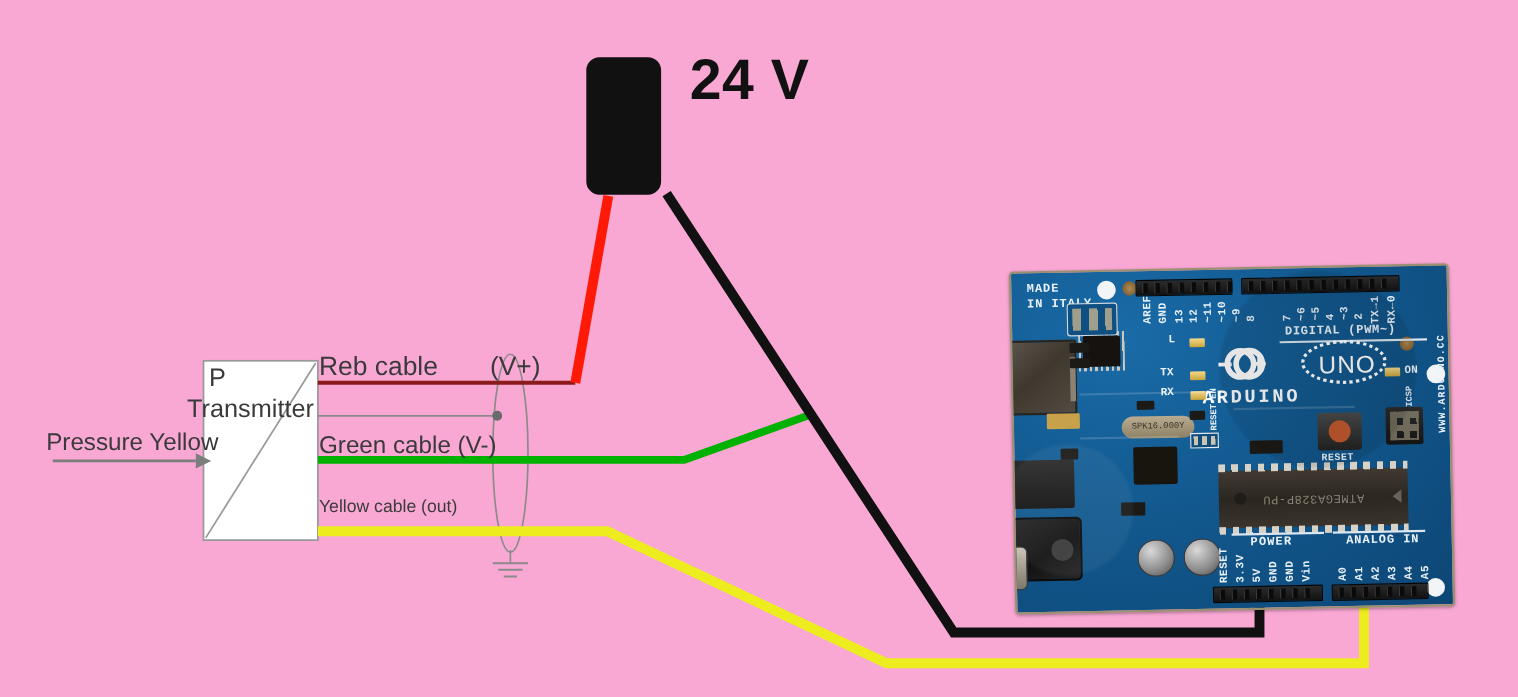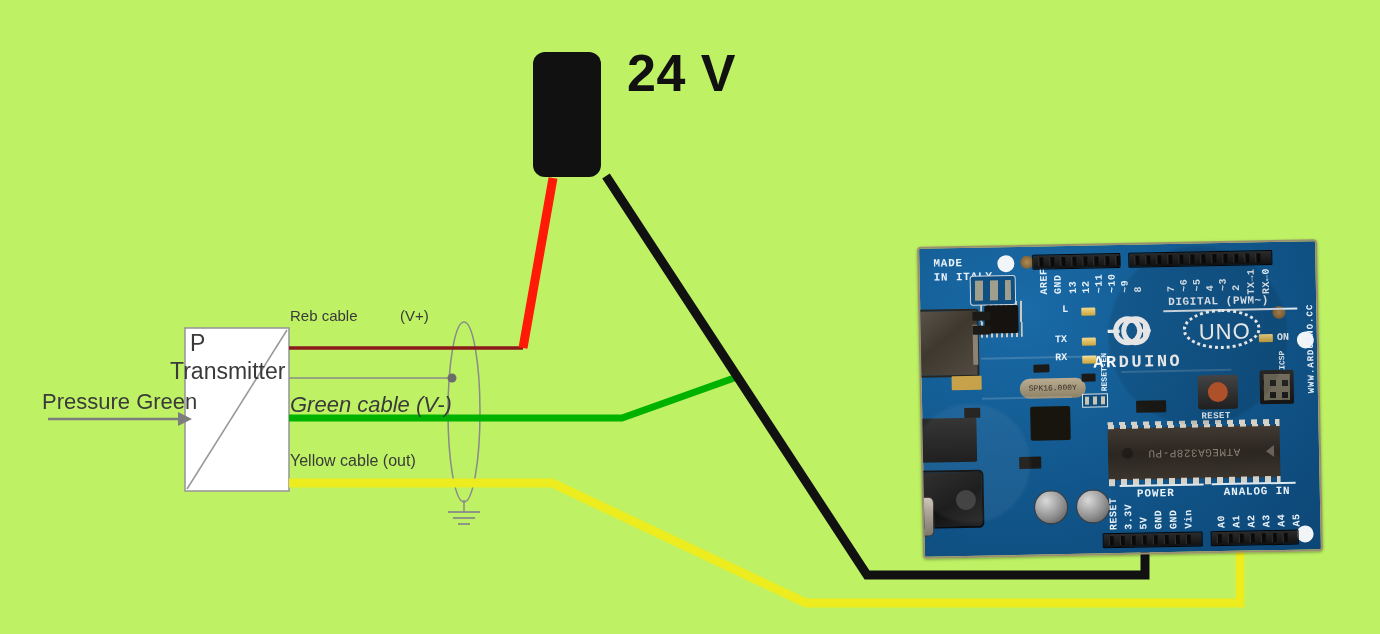--- a/index.html
+++ b/index.html
@@ -12,7 +12,7 @@
     position: relative;
     width: 1380px;
     height: 634px;
-    background: #bef264;
+    background: #f9a8d4;
     overflow: hidden;
   }
   #wires { position: absolute; left: 0; top: 0; width: 1380px; height: 634px; }

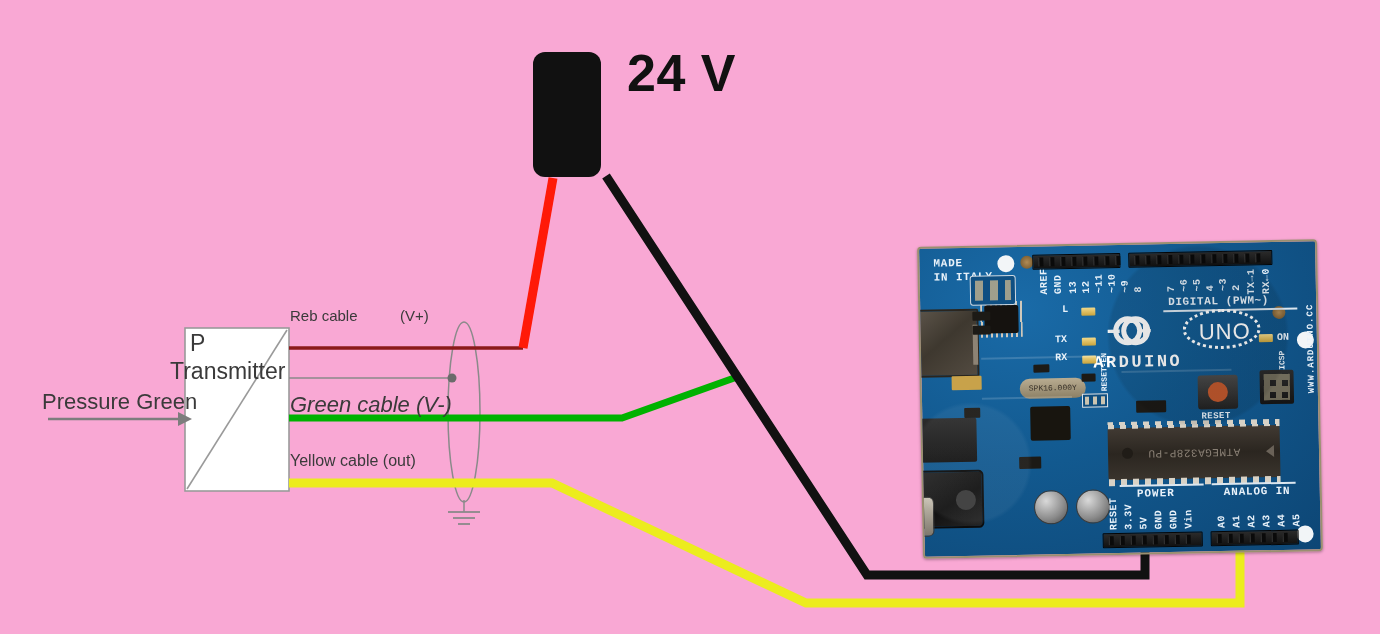--- a/index.html
+++ b/index.html
@@ -33,7 +33,7 @@
   #tx-p    { left: 190px; top: 330px; font-size: 23px; }
   #tx-name { left: 170px; top: 358px; font-size: 23px; }
   #pressure-label { left: 42px; top: 389px; font-size: 22px; }
-  #lbl-red    { left: 290px; top: 307px; font-size: 15px; }
+  #lbl-red    { left: 290px; top: 320px; font-size: 24px; }
   #lbl-green  { left: 290px; top: 392px; font-size: 22px; font-style: italic; }
   #lbl-yellow { left: 290px; top: 452px; font-size: 16px; }
 

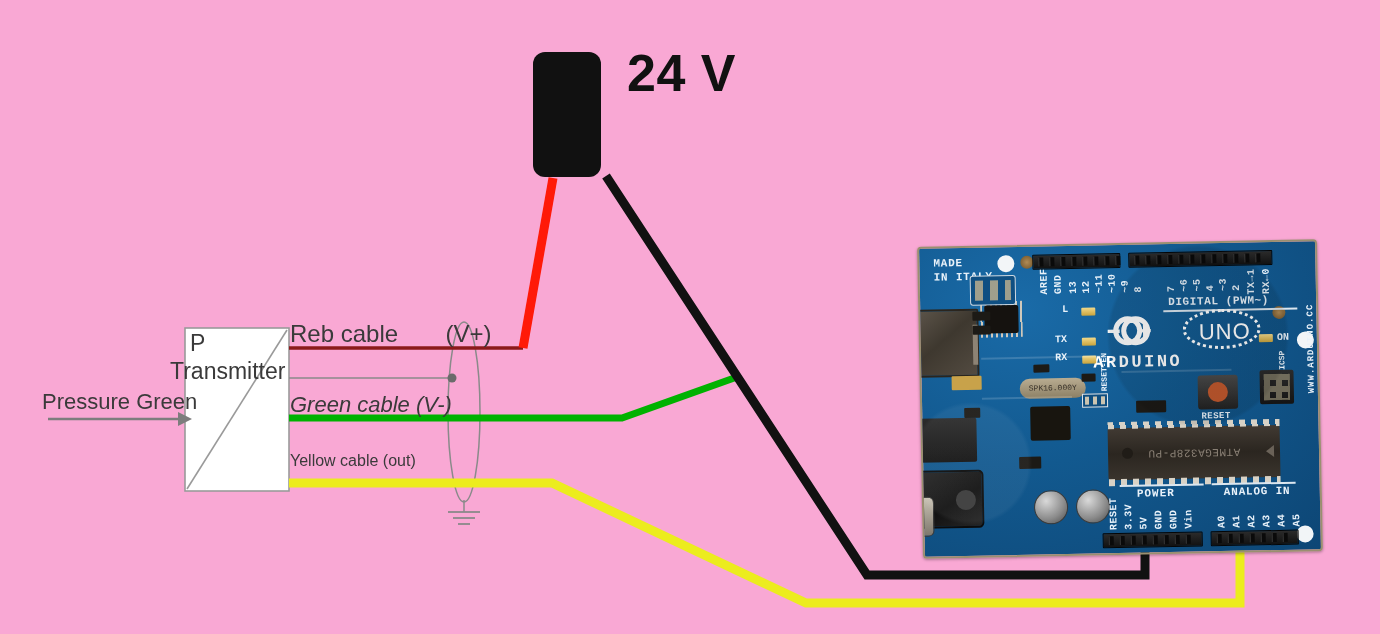--- a/index.html
+++ b/index.html
@@ -246,7 +246,7 @@
 
   <div class="lbl" id="tx-p">P</div>
   <div class="lbl" id="tx-name">Transmitter</div>
-  <div class="lbl" id="pressure-label">Pressure Green</div>
+  <div class="lbl" id="pressure-label">Pressure Yellow</div>
 
   <div class="lbl" id="lbl-red">
     <span>Reb cable</span>

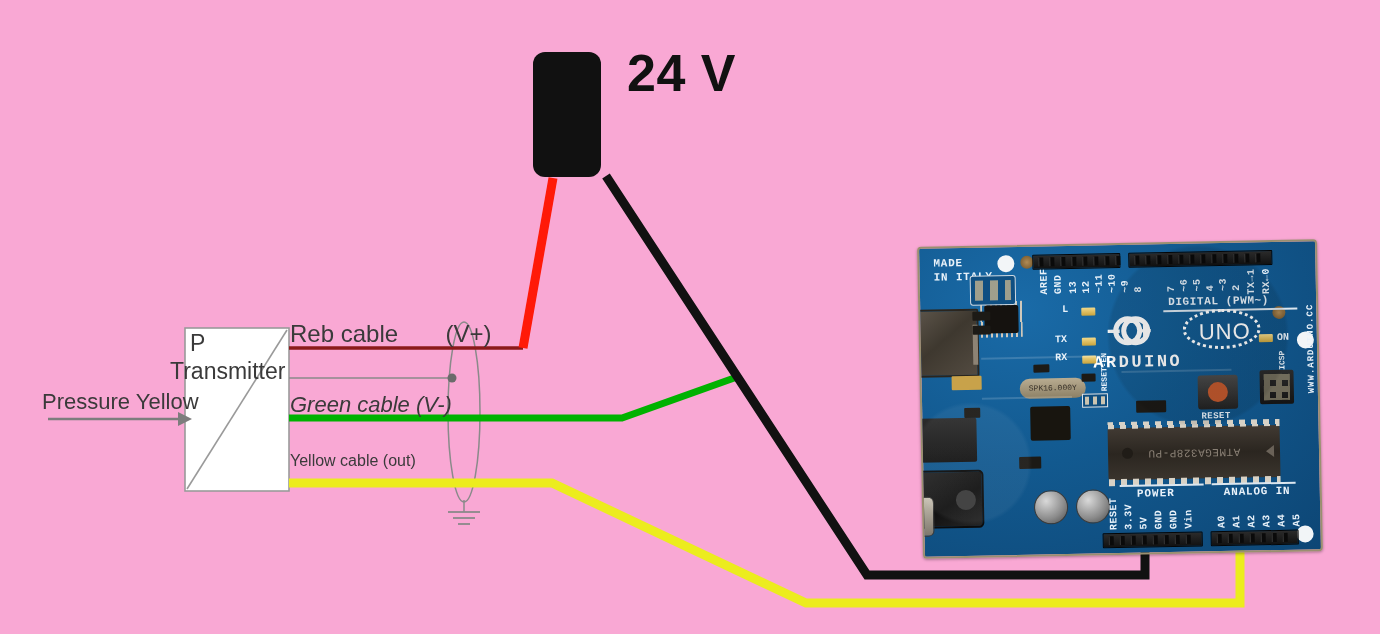--- a/index.html
+++ b/index.html
@@ -34,7 +34,7 @@
   #tx-name { left: 170px; top: 358px; font-size: 23px; }
   #pressure-label { left: 42px; top: 389px; font-size: 22px; }
   #lbl-red    { left: 290px; top: 320px; font-size: 24px; }
-  #lbl-green  { left: 290px; top: 392px; font-size: 22px; font-style: italic; }
+  #lbl-green  { left: 290px; top: 392px; font-size: 22px; }
   #lbl-yellow { left: 290px; top: 452px; font-size: 16px; }
 
   

